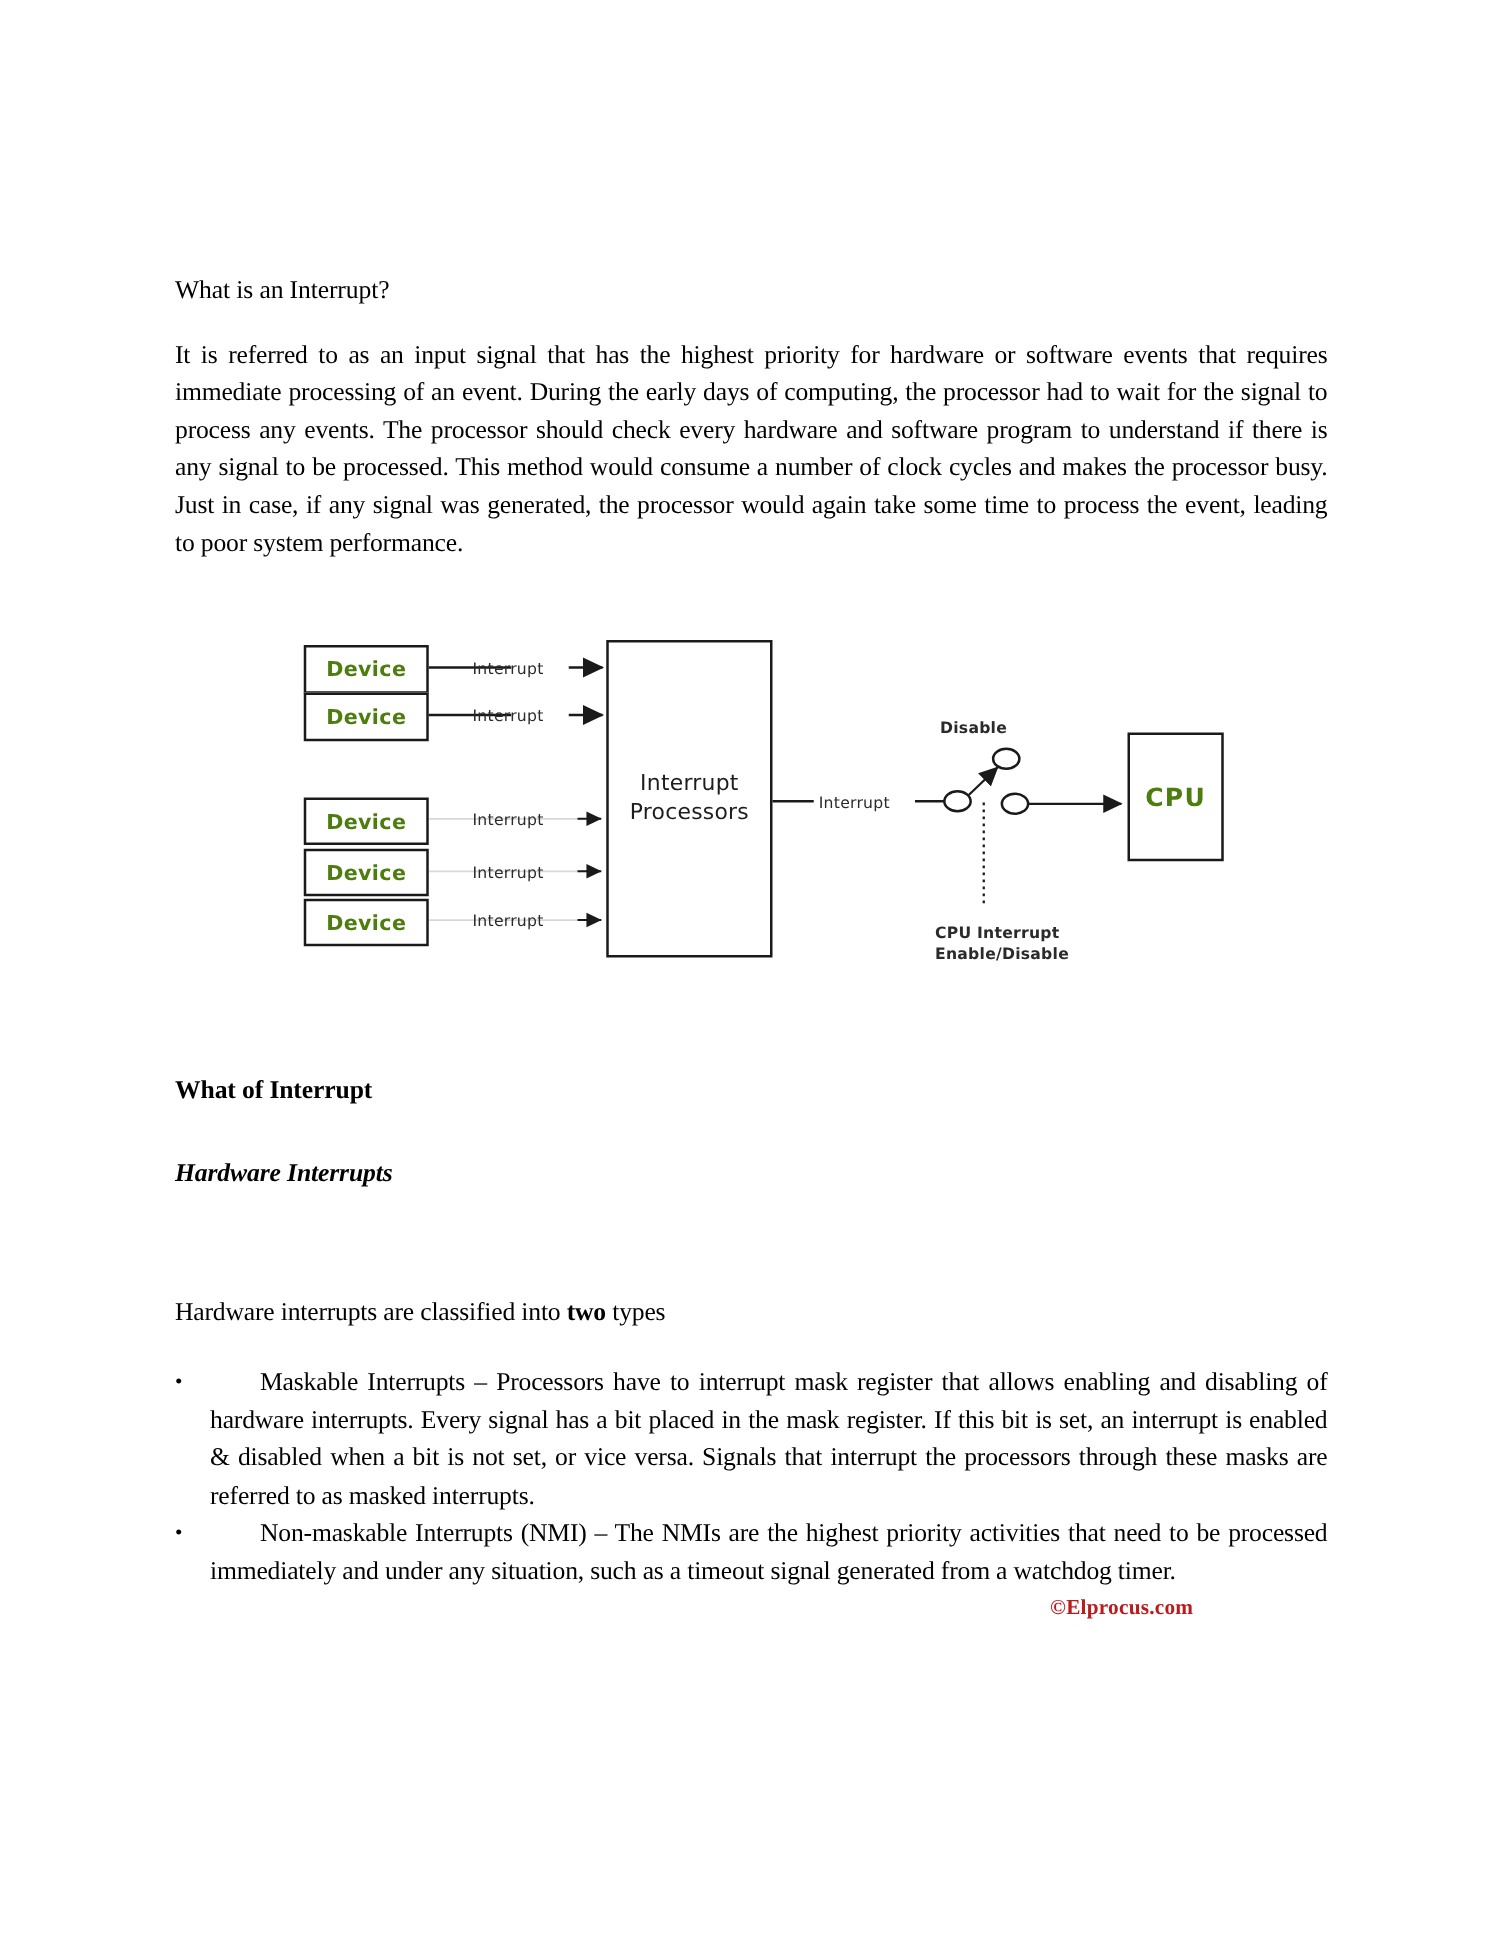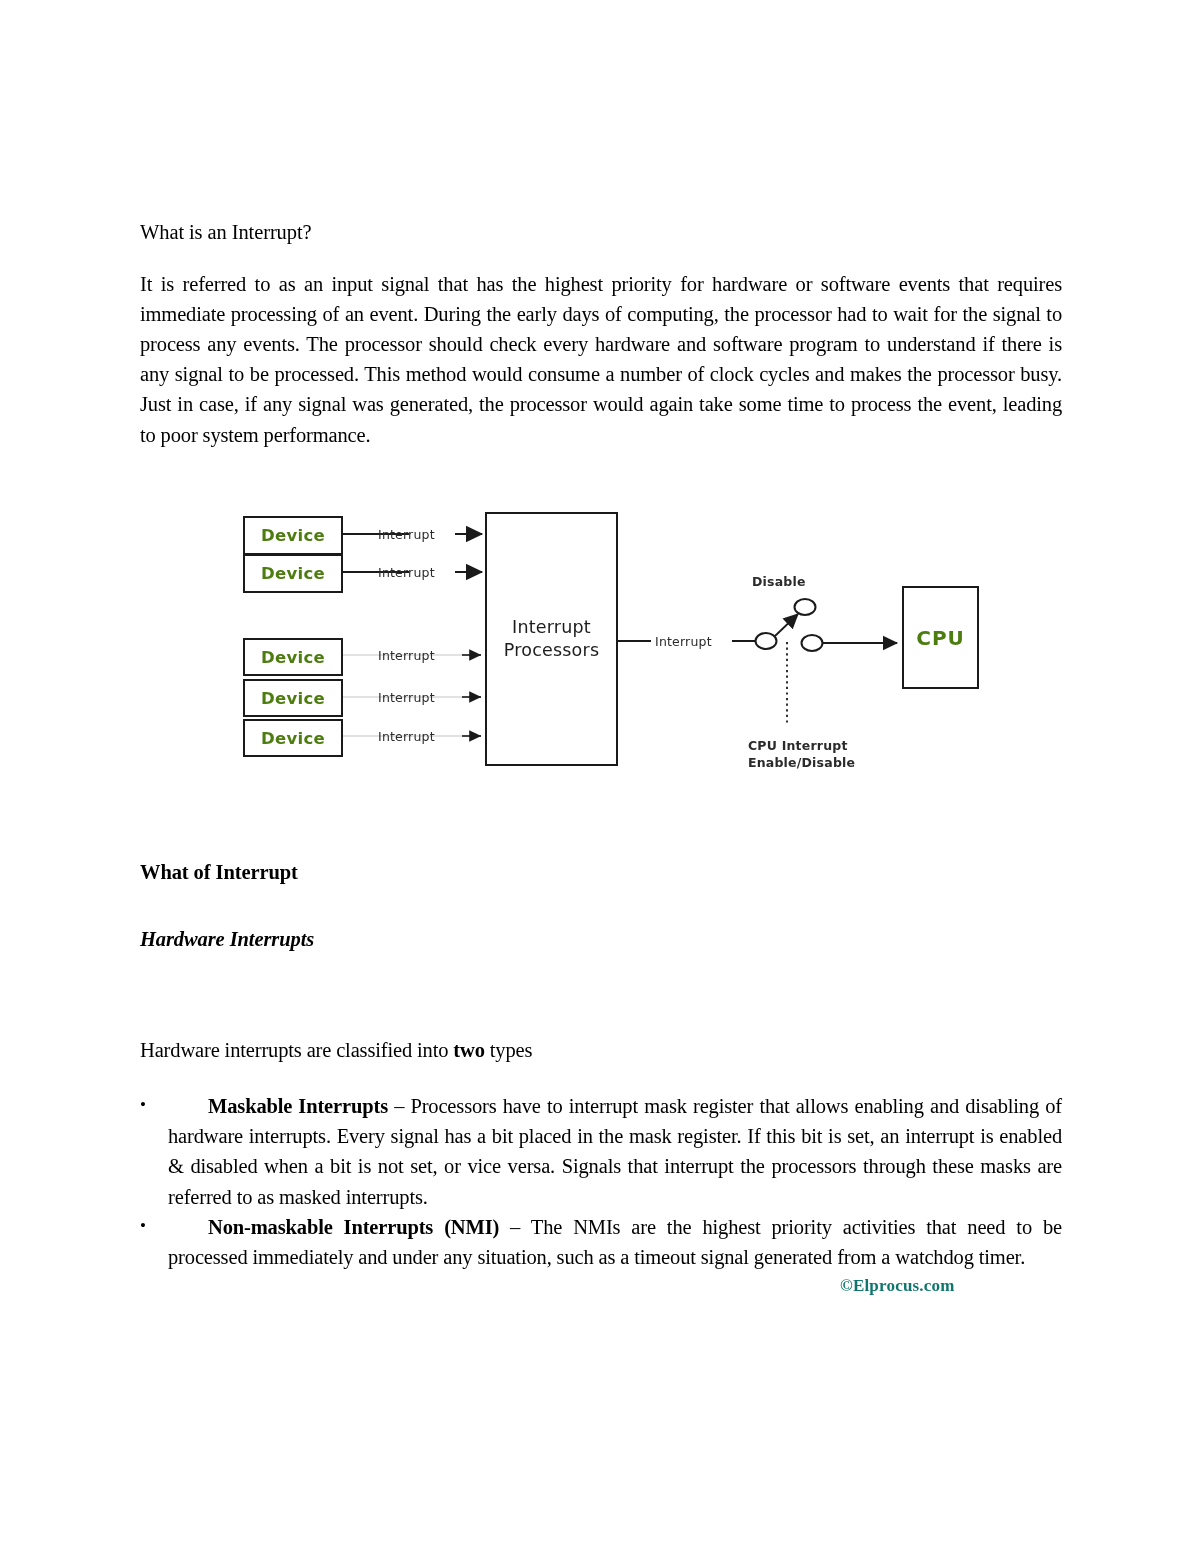--- a/index.html
+++ b/index.html
@@ -89,7 +89,7 @@
     font-size: 17px;
   }
   .bullet-indent { display: inline-block; width: 40px; }
-  b.lbl { font-weight: bold; }
+  b.lbl { font-weight: normal; }
 
   
   .diagram {

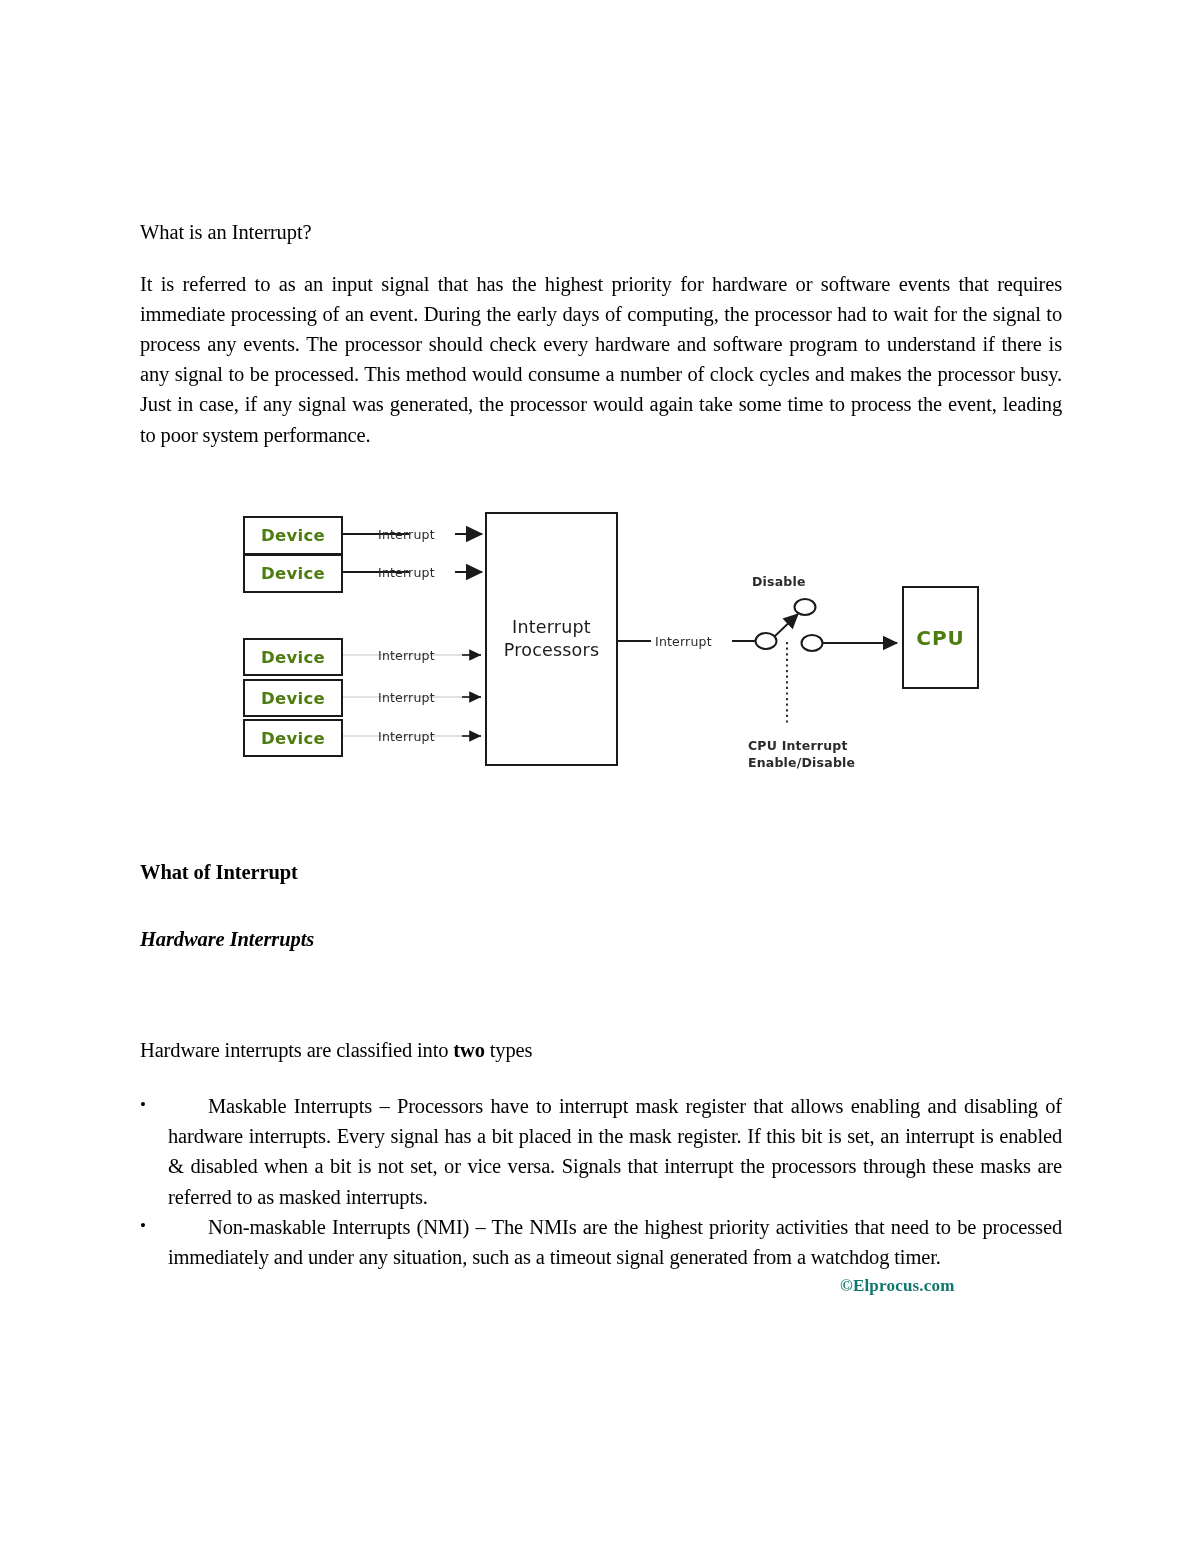--- a/index.html
+++ b/index.html
@@ -156,7 +156,7 @@
     font-family: "Liberation Serif", "DejaVu Serif", serif;
     font-weight: bold;
     font-size: 17px;
-    color: #0f766e;
+    color: #b91c1c;
     white-space: nowrap;
     letter-spacing: 0.2px;
   }

